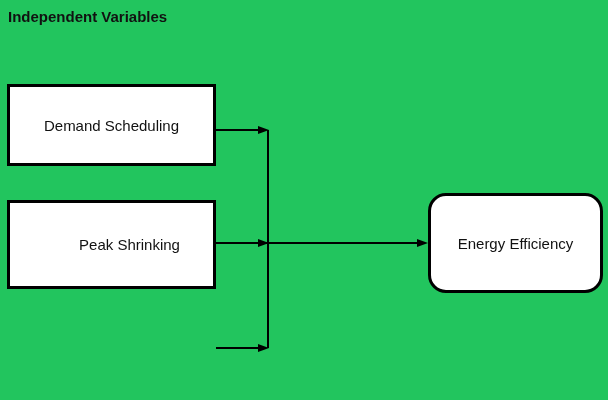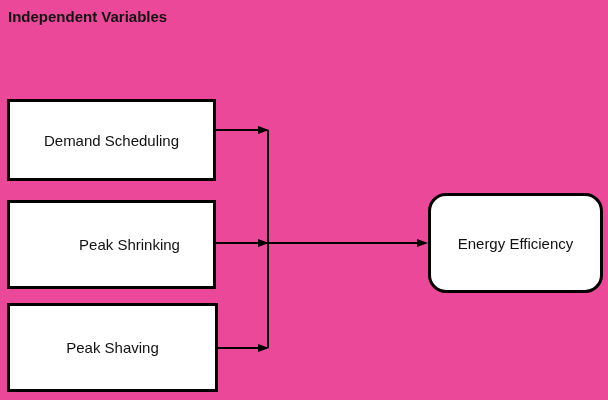--- a/index.html
+++ b/index.html
@@ -7,7 +7,7 @@
     position: relative;
     width: 608px;
     height: 400px;
-    background: #ec4899;
+    background: #22c55e;
     font-family: "Liberation Sans", sans-serif;
     color: #111111;
     overflow: hidden;

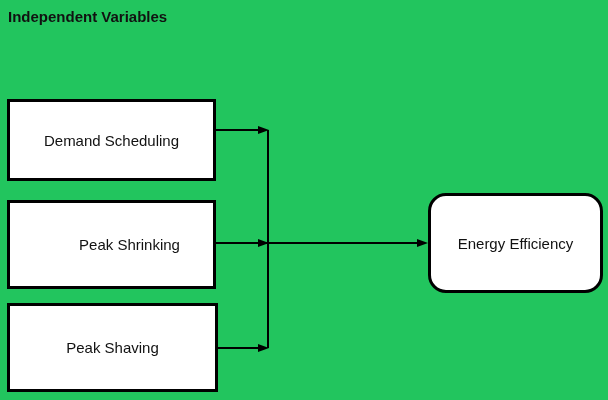--- a/index.html
+++ b/index.html
@@ -32,7 +32,7 @@
     font-size: 15px;
     text-align: center;
   }
-  .box-1  { left: 7px;   top: 99px;  width: 209px; height: 82px; }
+  .box-1  { left: 7px;   top: 84px;  width: 209px; height: 82px; }
   .box-2  { left: 7px;   top: 200px; width: 209px; height: 89px; padding-left: 36px; }
   .box-3  { left: 7px;   top: 303px; width: 211px; height: 89px; }
   .box-ee { left: 428px; top: 193px; width: 175px; height: 100px; border-radius: 18px; text-align: right; }

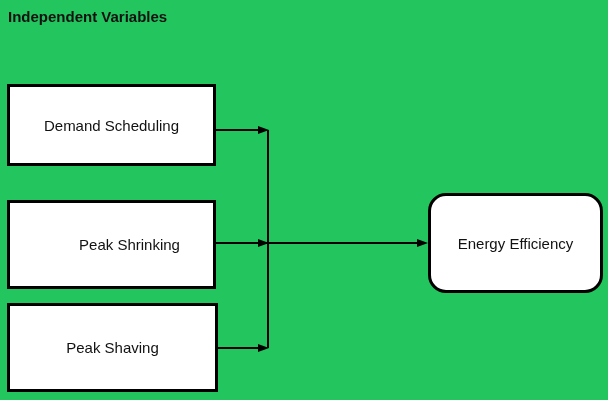--- a/index.html
+++ b/index.html
@@ -61,9 +61,6 @@
     <span>Peak Shrinking</span>
   </div>
 
-  <div class="box box-3">
-    <span>Peak Shaving</span>
-  </div>
 
   <div class="box box-ee">
     <span>Energy Efficiency</span>

